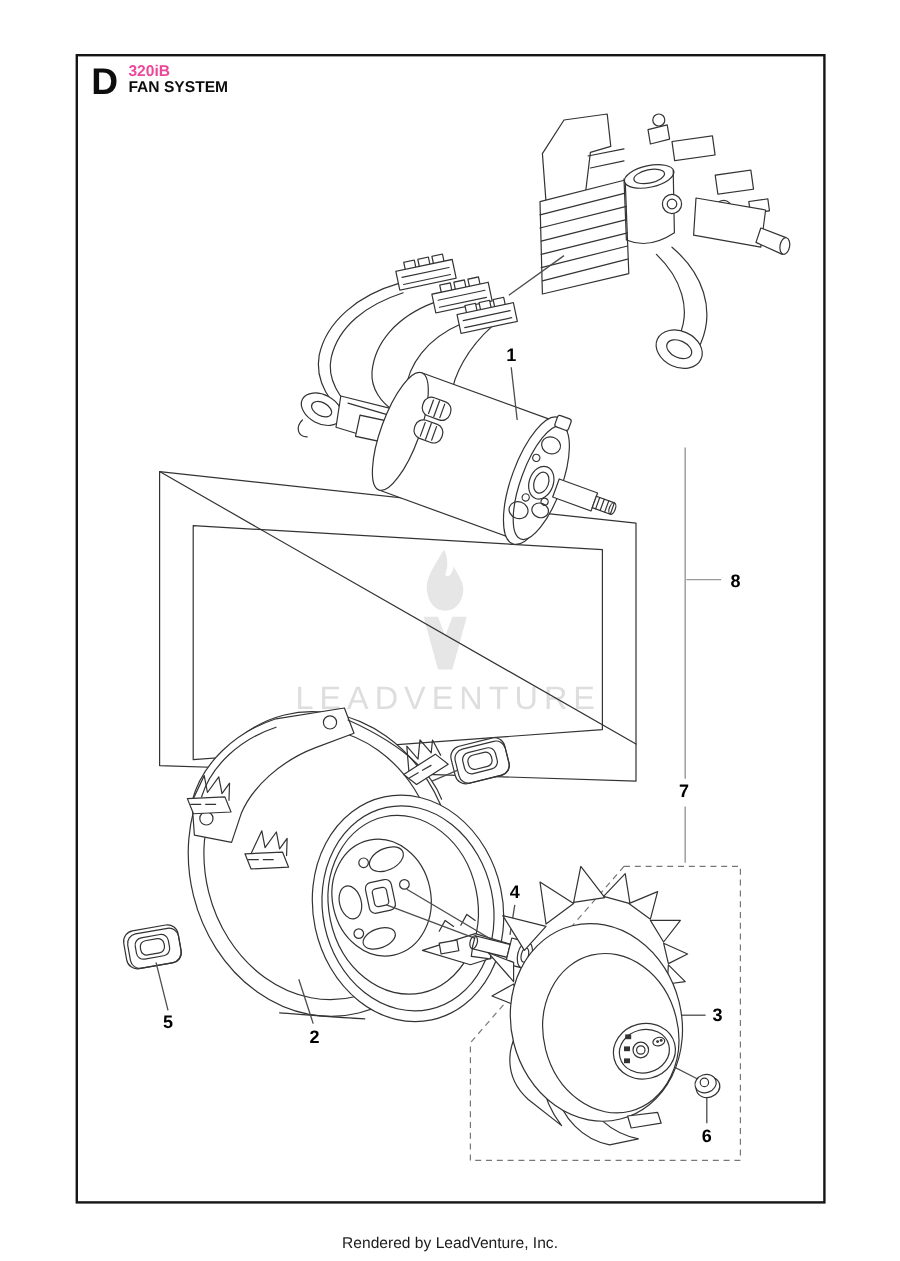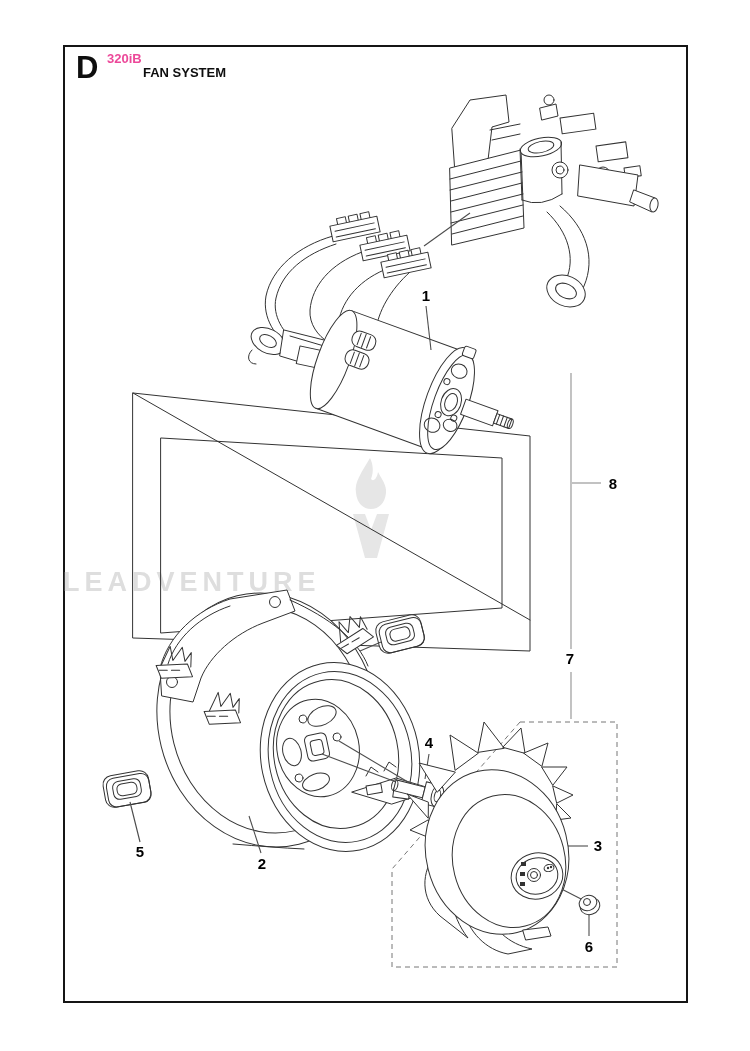--- a/index.html
+++ b/index.html
@@ -9,7 +9,7 @@
          border:2px solid #151515;}
   .title-d{position:absolute;left:76px;top:52px;font-size:31px;font-weight:bold;color:#0e0e0e;line-height:1;}
   .title-model{position:absolute;left:107px;top:52px;font-size:13px;font-weight:bold;color:#ec4899;line-height:1.05;}
-  .title-sub{position:absolute;left:107px;top:66px;font-size:13px;font-weight:bold;color:#0e0e0e;line-height:1.05;margin-left:36px;}
+  .title-sub{position:absolute;left:107px;top:66px;font-size:13px;font-weight:bold;color:#0e0e0e;line-height:1.05;}
   .wm-text{position:absolute;left:63px;width:621px;top:567px;
            font-size:27px;font-weight:bold;letter-spacing:5px;color:#dedede;}
   .footer{position:absolute;left:0;width:750px;top:1028px;text-align:center;

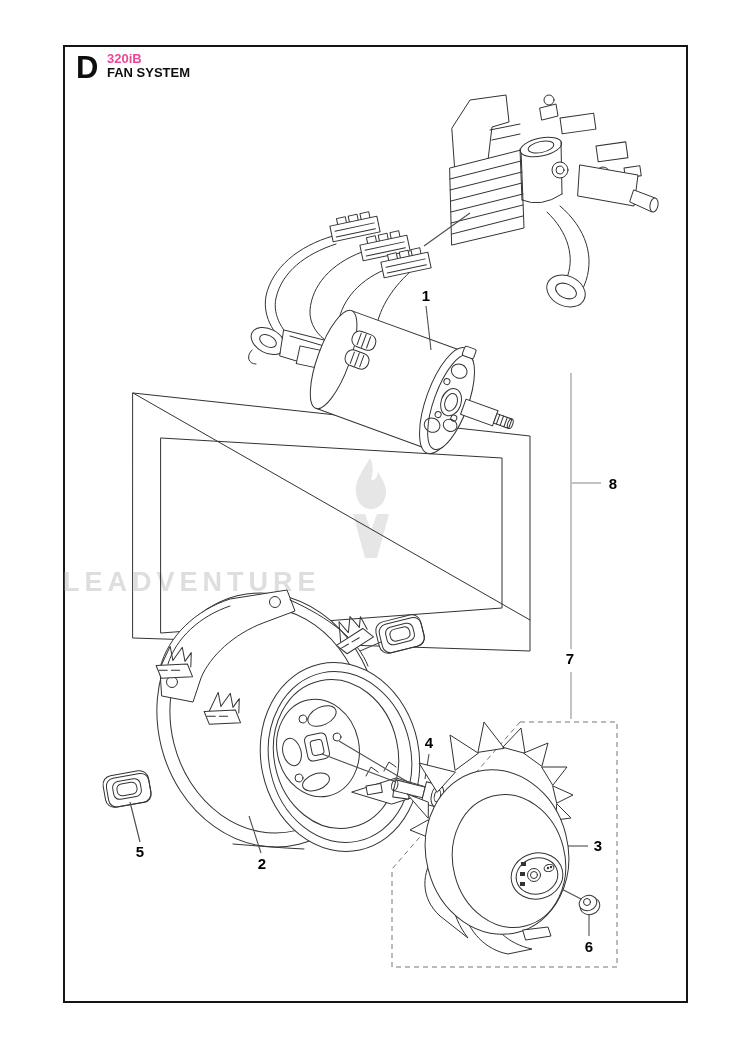--- a/index.html
+++ b/index.html
@@ -10,8 +10,8 @@
   .title-d{position:absolute;left:76px;top:52px;font-size:31px;font-weight:bold;color:#0e0e0e;line-height:1;}
   .title-model{position:absolute;left:107px;top:52px;font-size:13px;font-weight:bold;color:#ec4899;line-height:1.05;}
   .title-sub{position:absolute;left:107px;top:66px;font-size:13px;font-weight:bold;color:#0e0e0e;line-height:1.05;}
-  .wm-text{position:absolute;left:63px;width:621px;top:567px;
-           font-size:27px;font-weight:bold;letter-spacing:5px;color:#dedede;}
+  .wm-text{position:absolute;left:63px;width:621px;top:567px;text-align:center;
+           font-size:27px;font-weight:normal;letter-spacing:5px;color:#dedede;}
   .footer{position:absolute;left:0;width:750px;top:1028px;text-align:center;
           font-size:13px;color:#1c1c1c;}
   svg.art{position:absolute;left:0;top:0;}

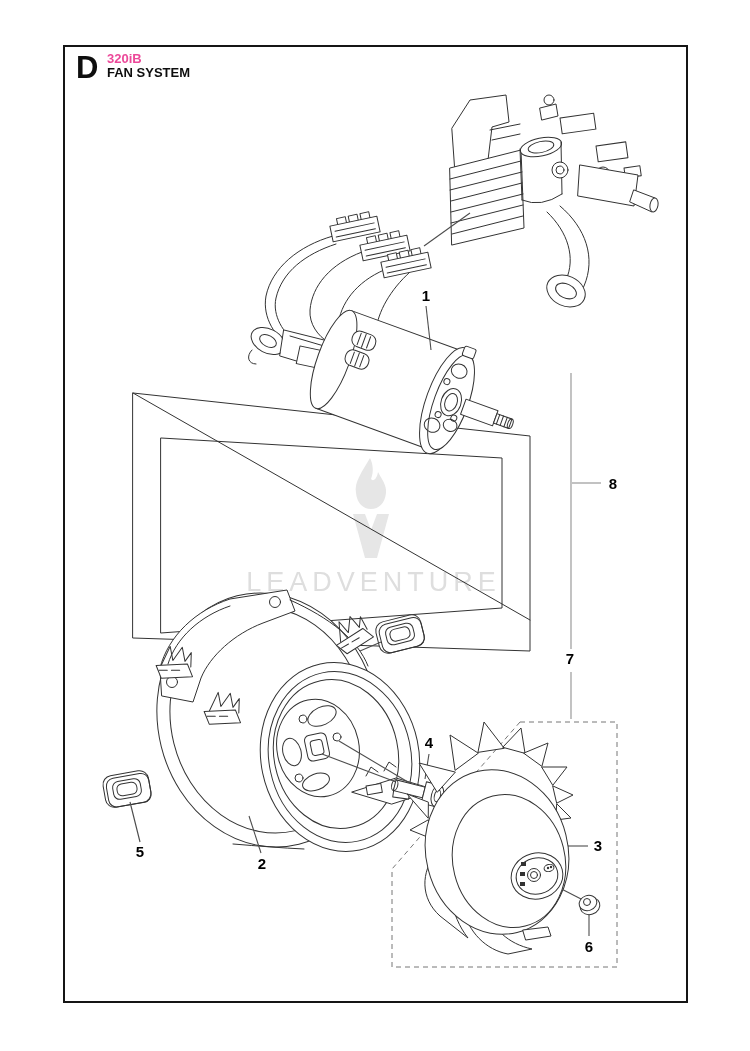--- a/index.html
+++ b/index.html
@@ -254,6 +254,7 @@
     </g>
   </svg>
 
+  <div class="footer">Rendered by LeadVenture, Inc.</div>
 </div>
 
 </body></html>

